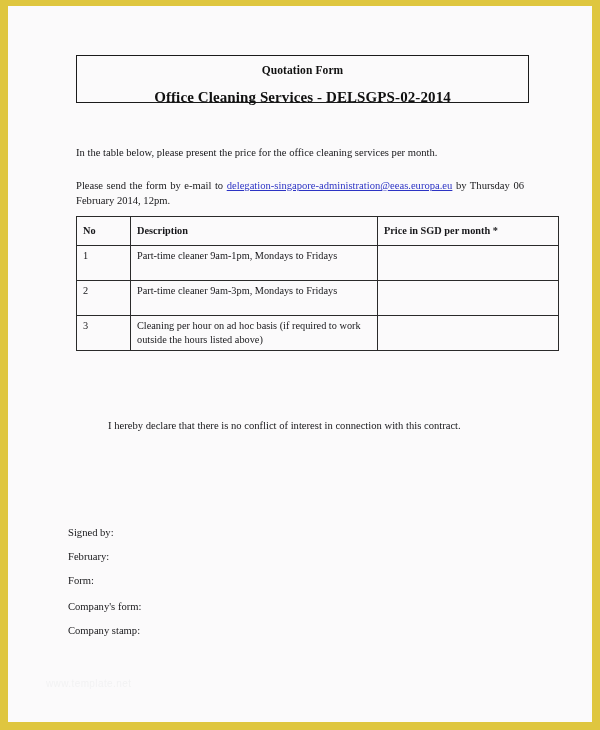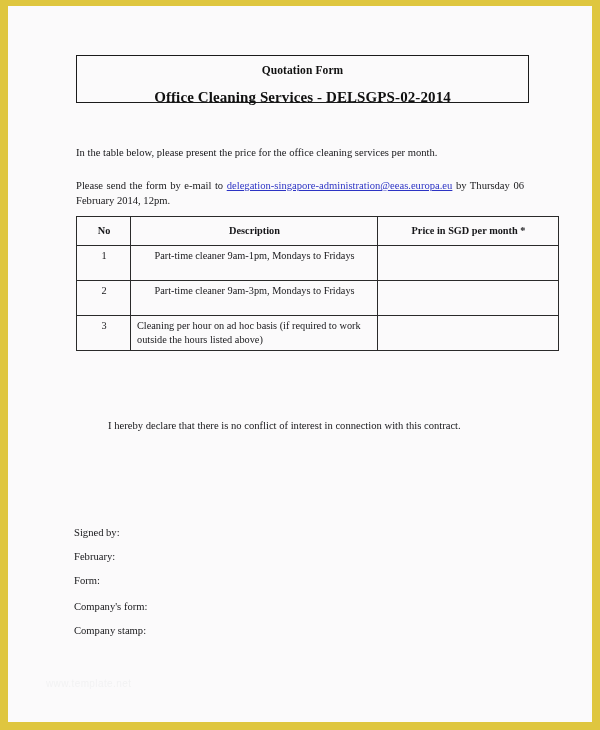--- a/index.html
+++ b/index.html
@@ -93,7 +93,7 @@
     line-height: 13.5px;
     color: #17171a;
     vertical-align: top;
-    text-align: center;
+    text-align: left;
   }
   .quote-table th {
     font-weight: bold;

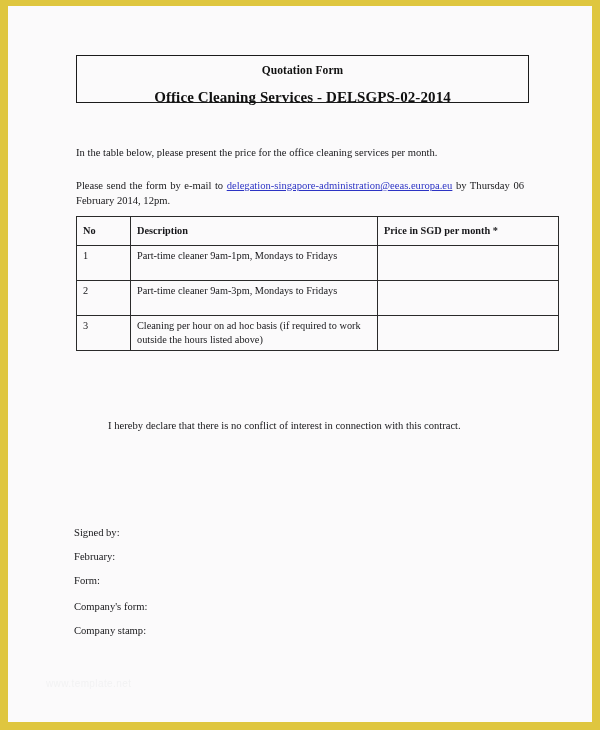--- a/index.html
+++ b/index.html
@@ -112,7 +112,7 @@
   
   .sig-field {
     position: absolute;
-    left: 6px;
+    left: 0;
     font-size: 10.6px;
     color: #17171a;
   }

